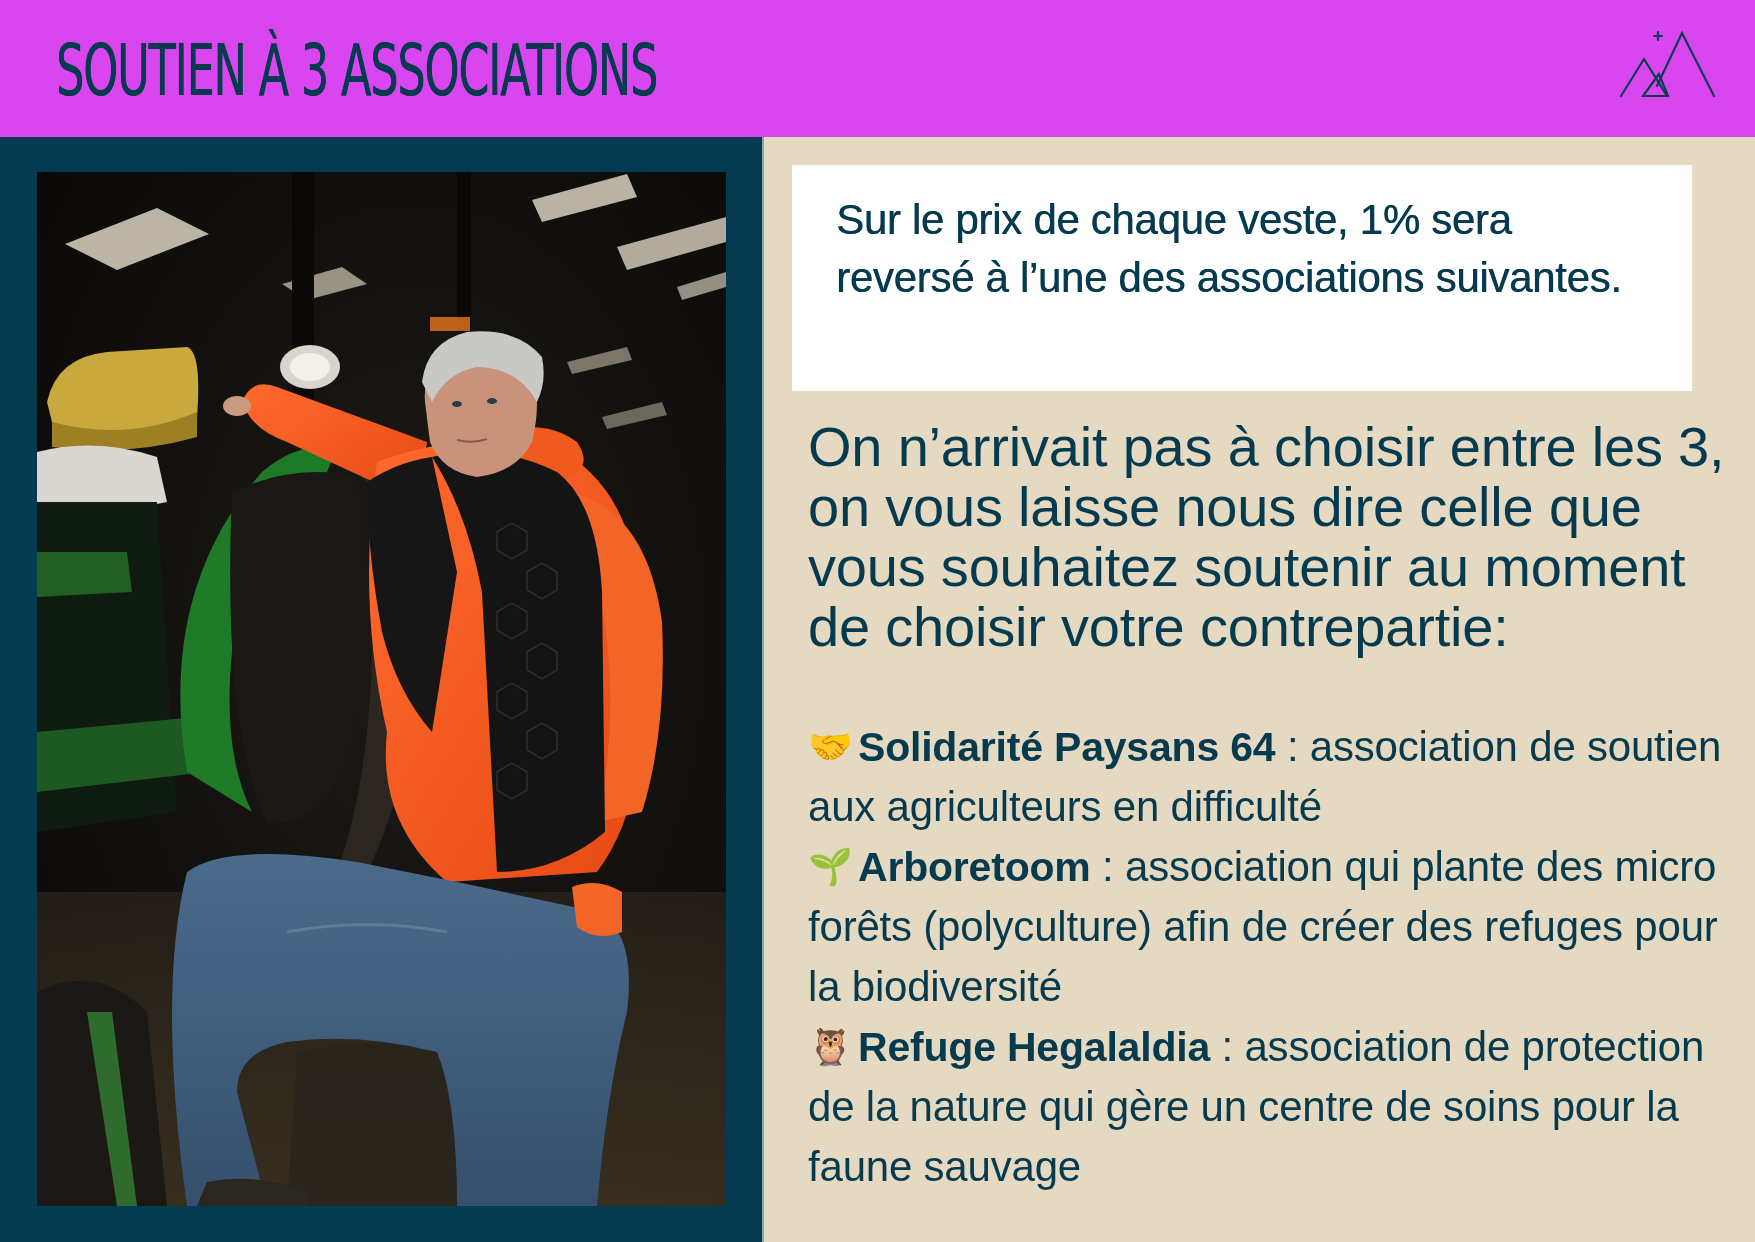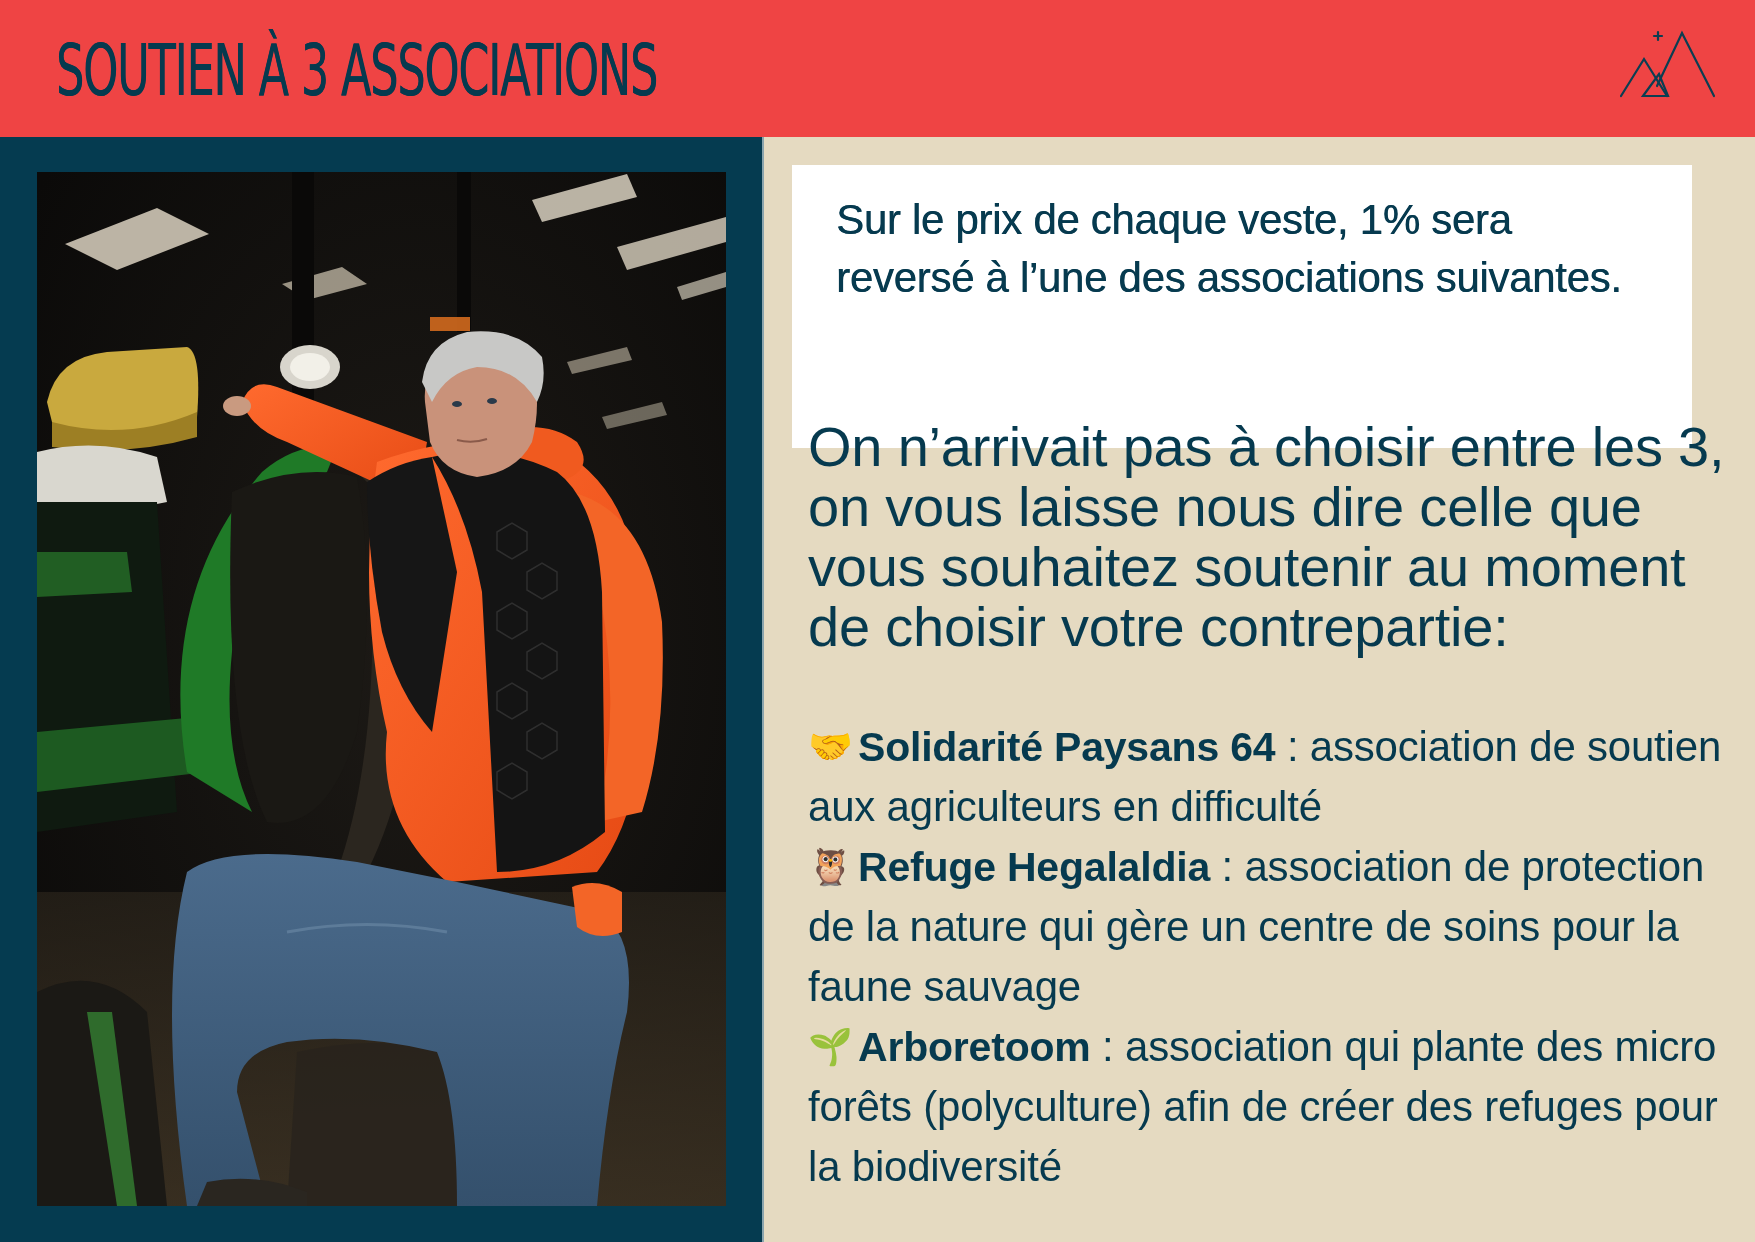--- a/index.html
+++ b/index.html
@@ -19,7 +19,7 @@
       position: absolute;
       left: 0; top: 0;
       width: 1755px; height: 137px;
-      background: #ef4444;
+      background: #d946ef;
     }
     .page-title {
       position: absolute;

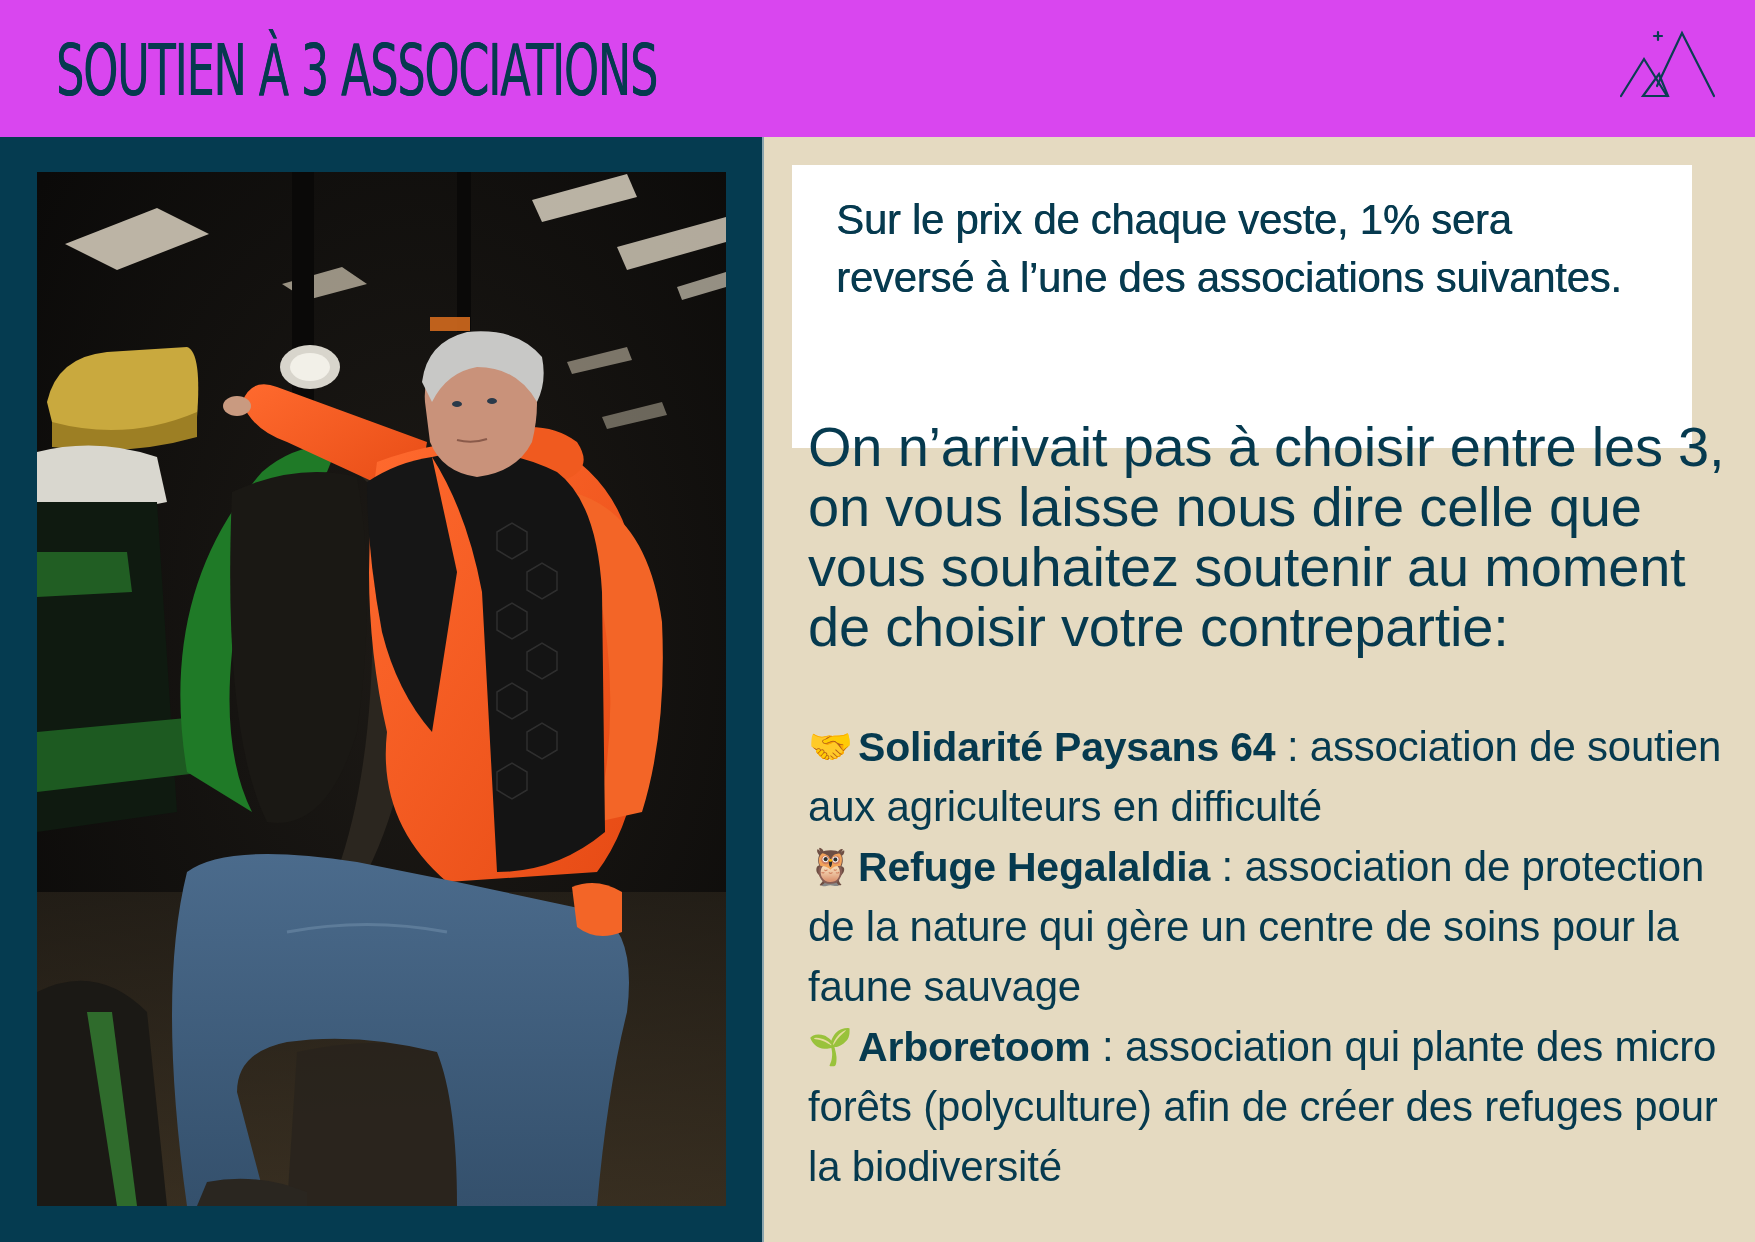--- a/index.html
+++ b/index.html
@@ -70,7 +70,7 @@
       left: 28px;
       top: 28px;
       width: 900px;
-      height: 283px;
+      height: 226px;
       background: #ffffff;
       box-sizing: border-box;
       padding: 26px 40px 0 44px;

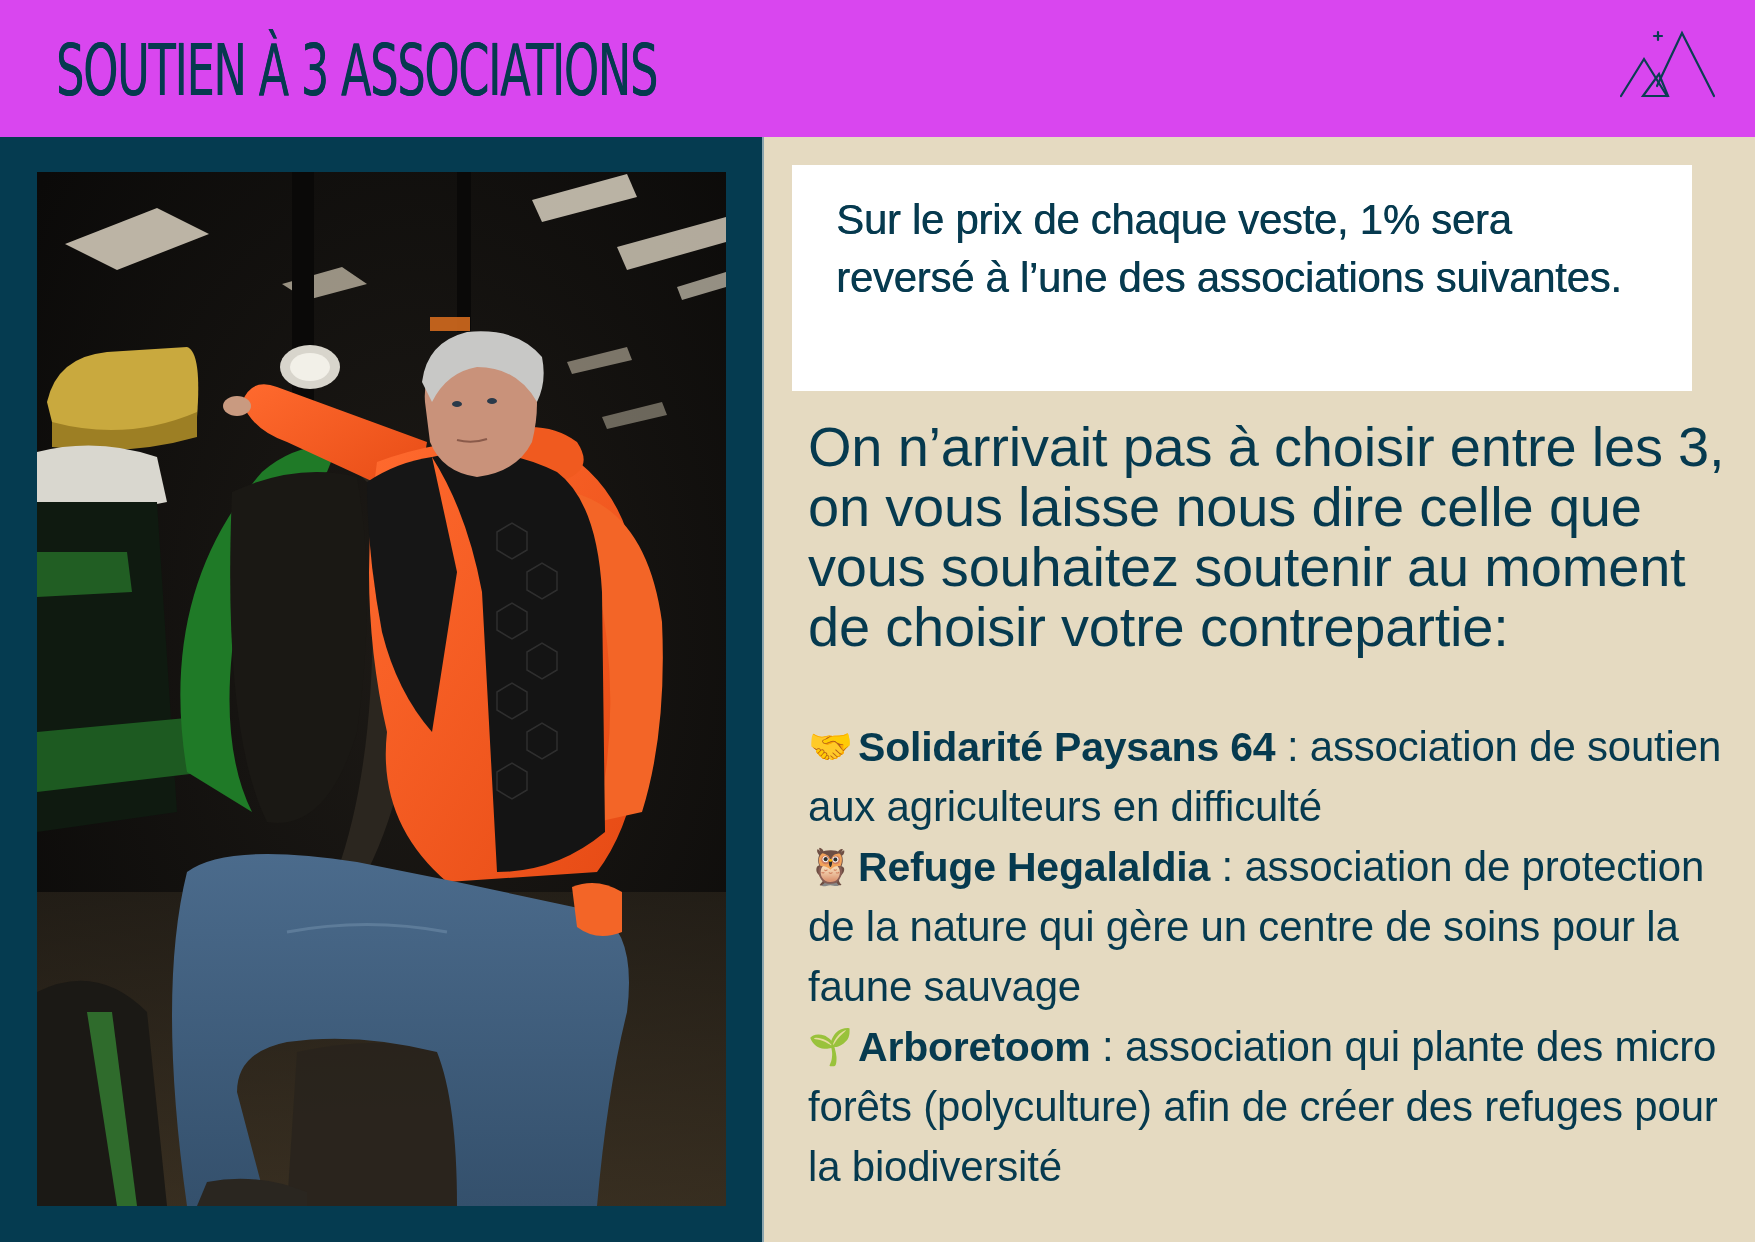--- a/index.html
+++ b/index.html
@@ -243,10 +243,10 @@
       <span class="assoc-emoji">🤝</span><span class="assoc-name">Solidarité Paysans 64</span><span class="assoc-desc"> : association de soutien aux agriculteurs en difficulté</span>
     </li>
     <li class="assoc-item">
-      <span class="assoc-emoji">🦉</span><span class="assoc-name">Refuge Hegalaldia</span><span class="assoc-desc"> : association de protection de la nature qui gère un centre de soins pour la faune sauvage</span>
+      <span class="assoc-emoji">🌱</span><span class="assoc-name">Arboretoom</span><span class="assoc-desc"> : association qui plante des micro forêts (polyculture) afin de créer des refuges pour la biodiversité</span>
     </li>
     <li class="assoc-item">
-      <span class="assoc-emoji">🌱</span><span class="assoc-name">Arboretoom</span><span class="assoc-desc"> : association qui plante des micro forêts (polyculture) afin de créer des refuges pour la biodiversité</span>
+      <span class="assoc-emoji">🦉</span><span class="assoc-name">Refuge Hegalaldia</span><span class="assoc-desc"> : association de protection de la nature qui gère un centre de soins pour la faune sauvage</span>
     </li>
   </ul>
 </div>

